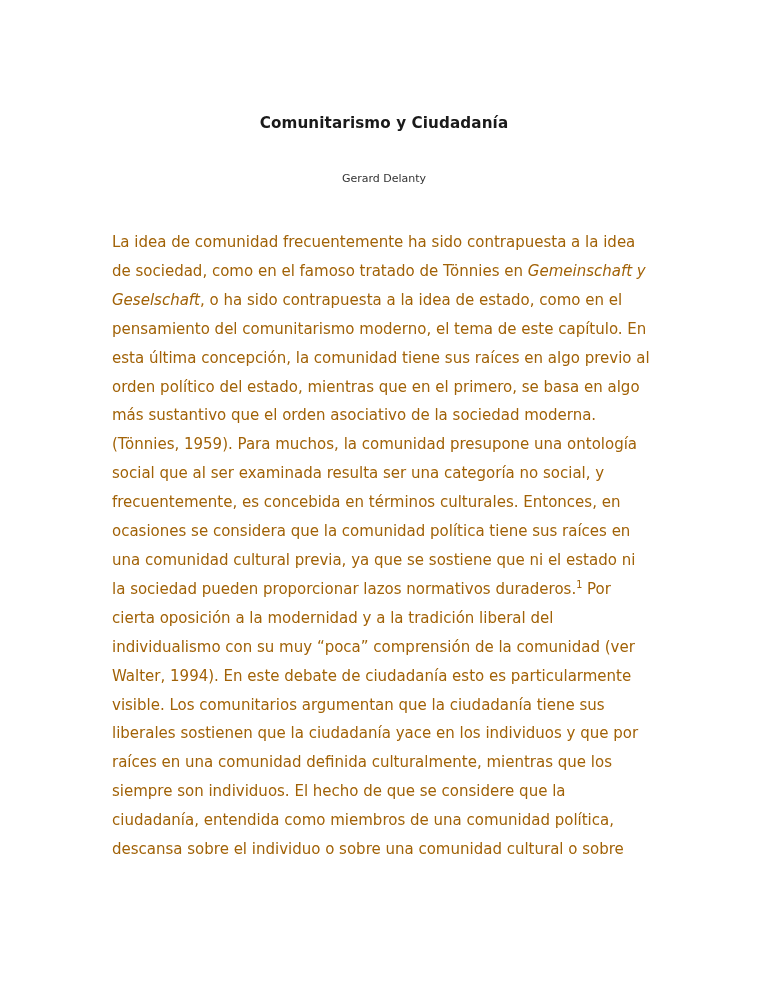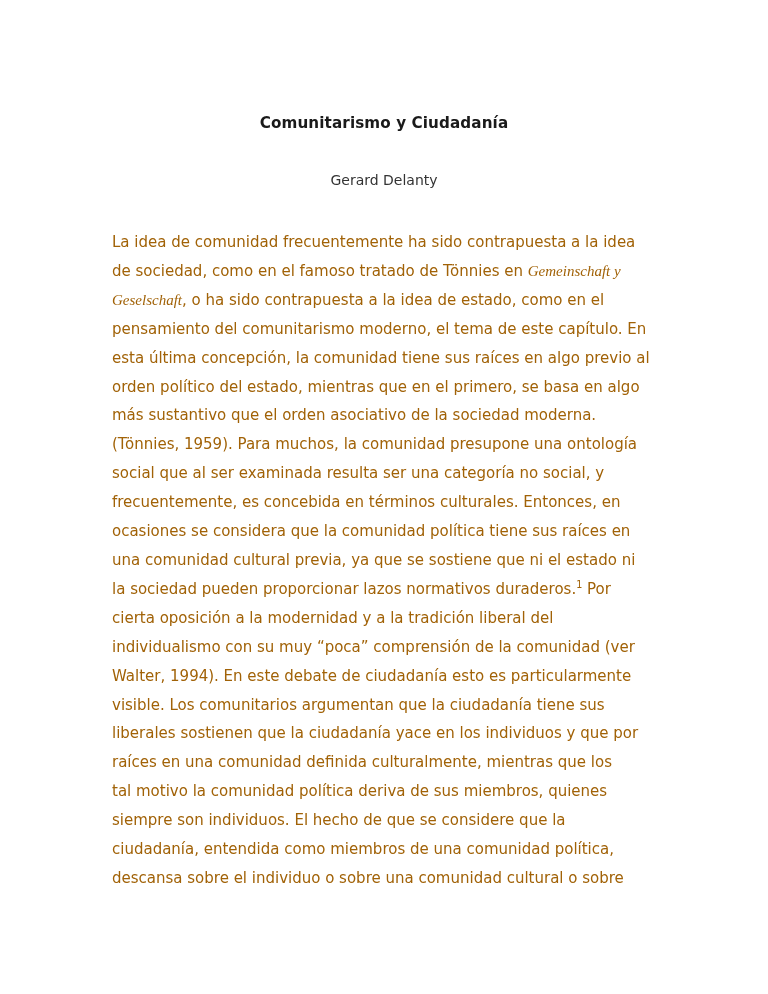--- a/index.html
+++ b/index.html
@@ -40,7 +40,7 @@
     right: 0;
     top: 172px;
     text-align: center;
-    font-size: 14px;
+    font-size: 11px;
     font-weight: normal;
     color: #333333;
     line-height: 1.2;

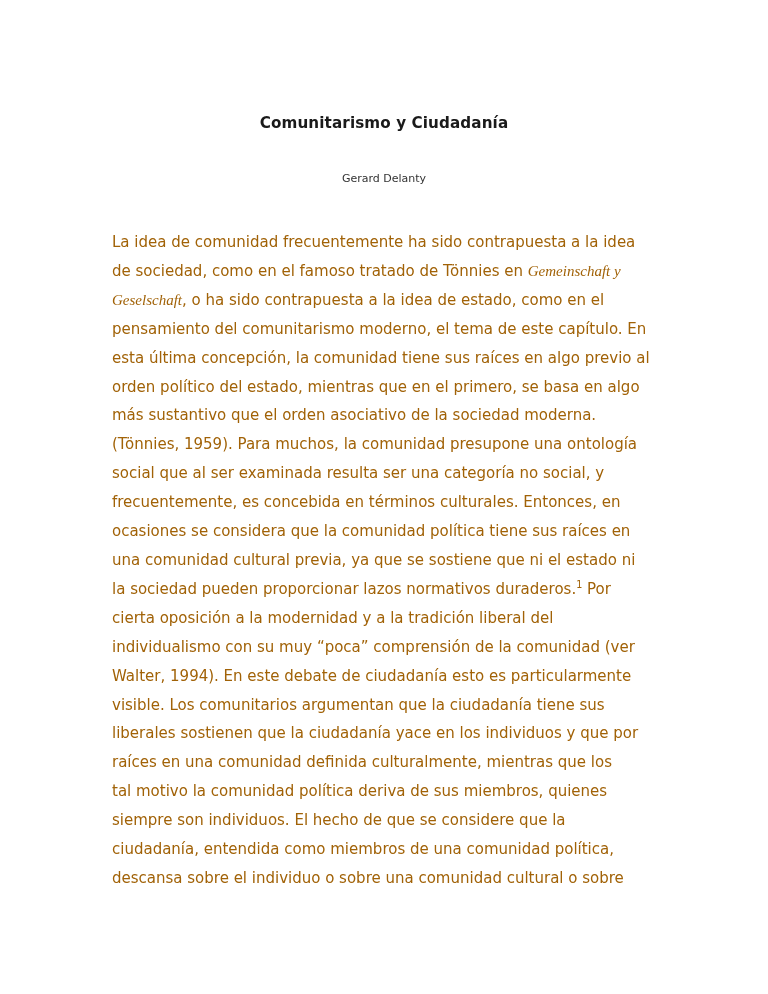--- a/index.html
+++ b/index.html
@@ -60,7 +60,6 @@
   }
   .body-line i {
     font-style: italic;
-    font-family: Liberation Serif, serif;
   }
   .body-line sup {
     font-size: 9.6px;

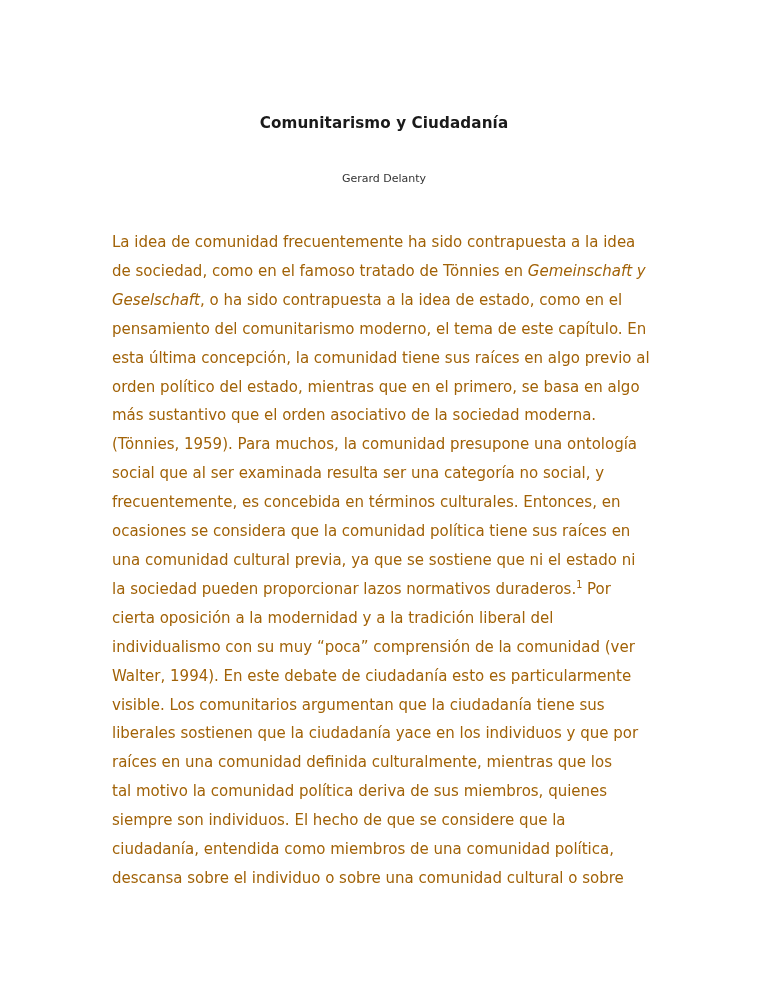--- a/index.html
+++ b/index.html
@@ -117,7 +117,6 @@
 
     <div class="body-line">raíces en una comunidad definida culturalmente, mientras que los</div>
 
-    <div class="body-line">tal motivo la comunidad política deriva de sus miembros, quienes</div>
 
     <div class="body-line">siempre son individuos. El hecho de que se considere que la</div>
 

